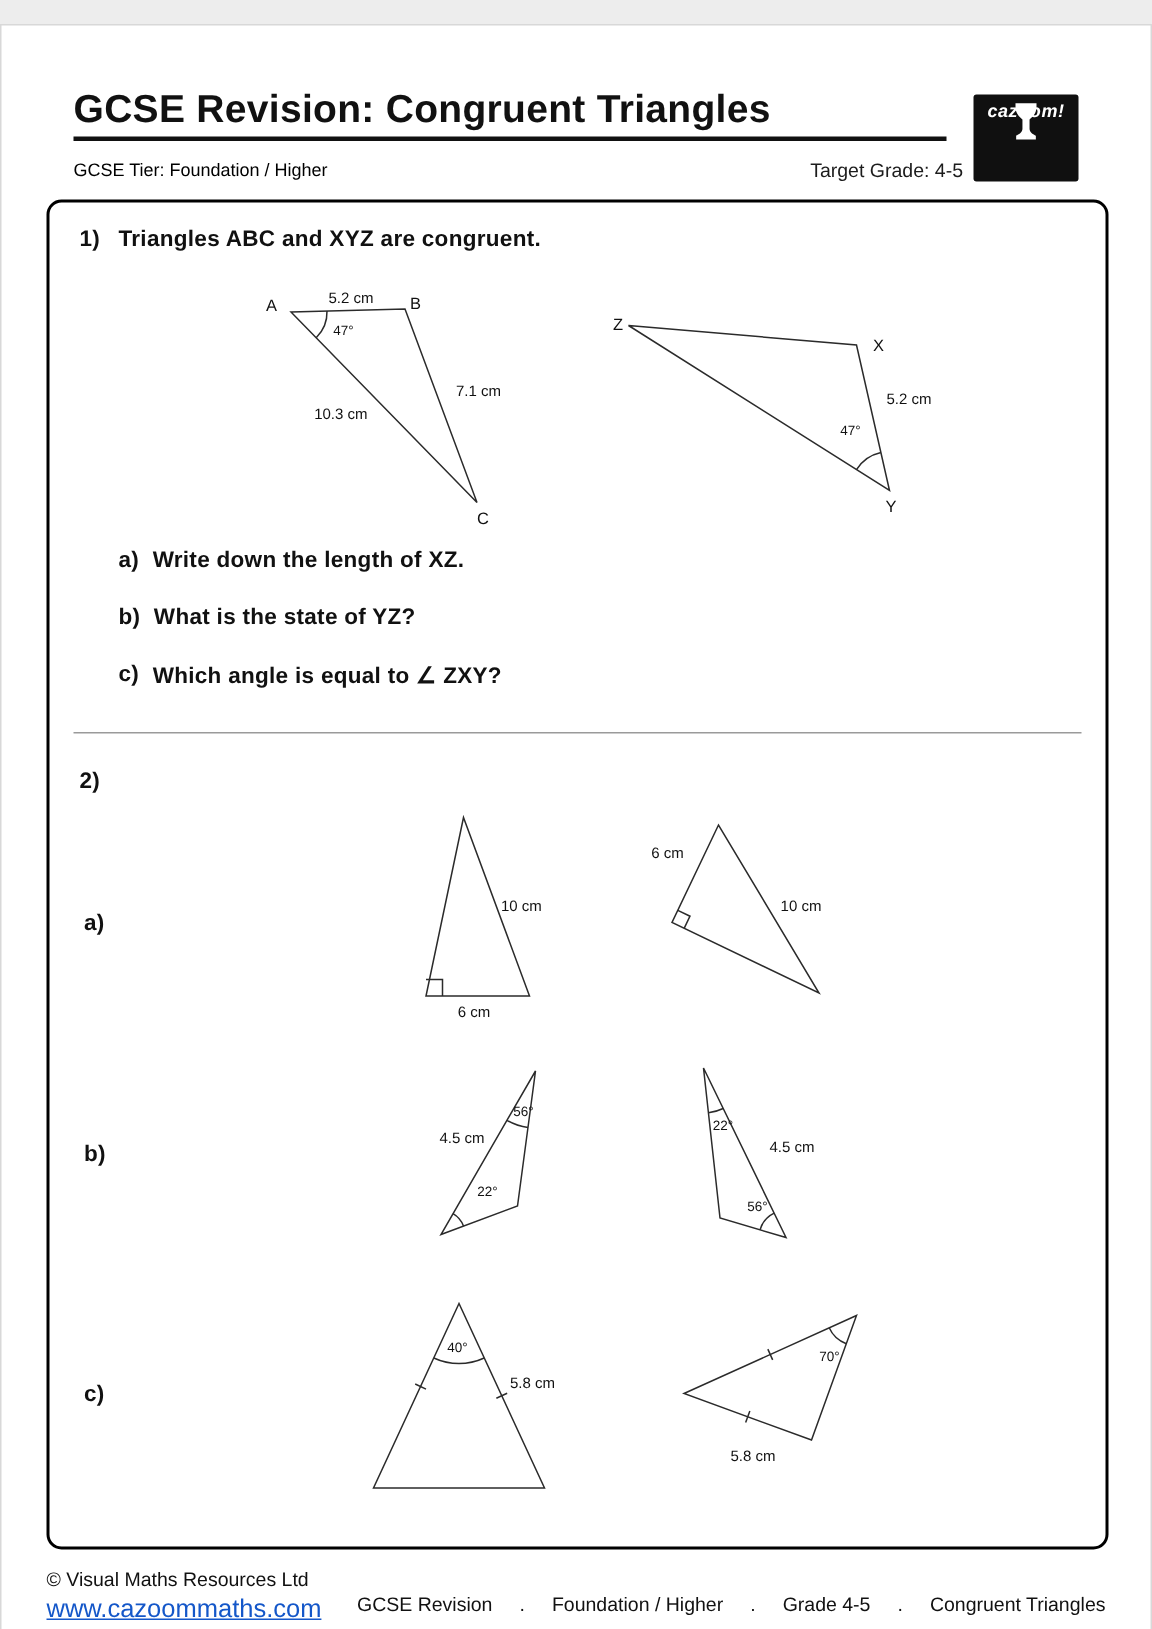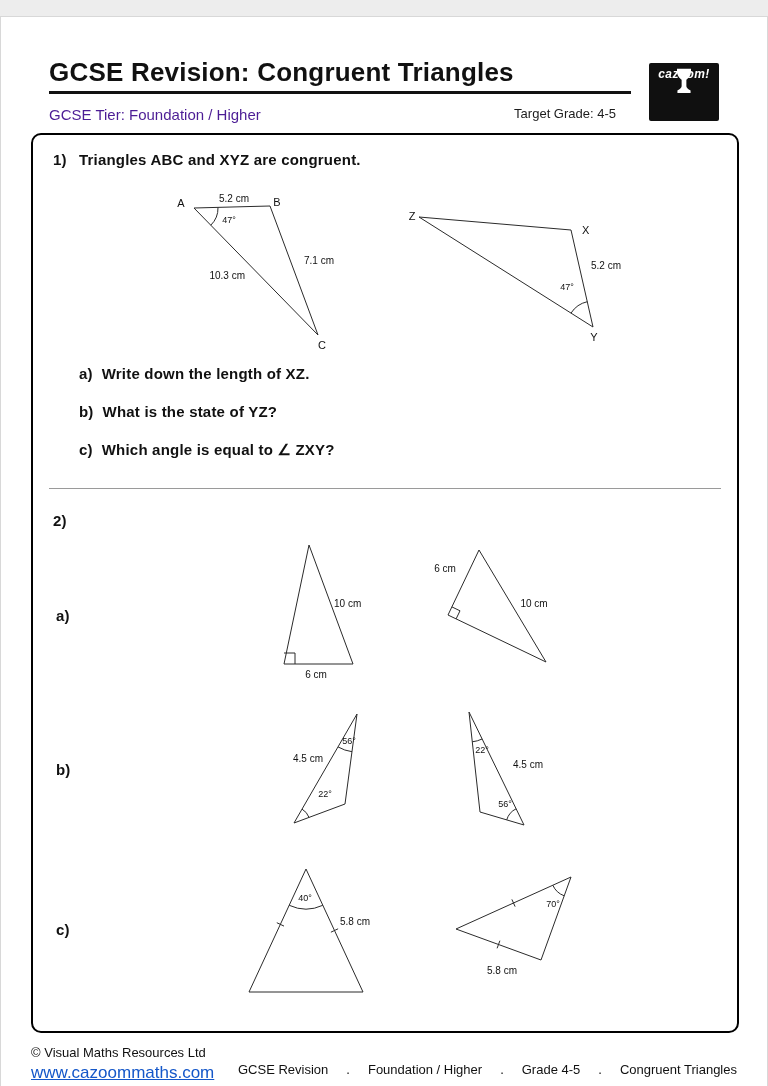--- a/index.html
+++ b/index.html
@@ -11,7 +11,7 @@
   
   .title { left:48px; top:40px; font-size:26px; font-weight:700; color:#111; letter-spacing:0.2px; }
   .title-rule { left:48px; top:74px; width:582px; height:3px; background:#111; }
-  .tier { left:48px; top:89px; font-size:15px; color:#4c1d95; }
+  .tier { left:48px; top:89px; font-size:12px; color:#000000; }
   .target { right:151px; top:89px; font-size:13px; color:#1c1c1c; }
   .logo { left:648px; top:46px; width:70px; height:58px; background:#101010; display:flex; flex-direction:column; align-items:center; justify-content:space-between; padding:5px 3px 4px; border-radius:2px; }
   .logo svg { width:24px; height:28px; display:block; }

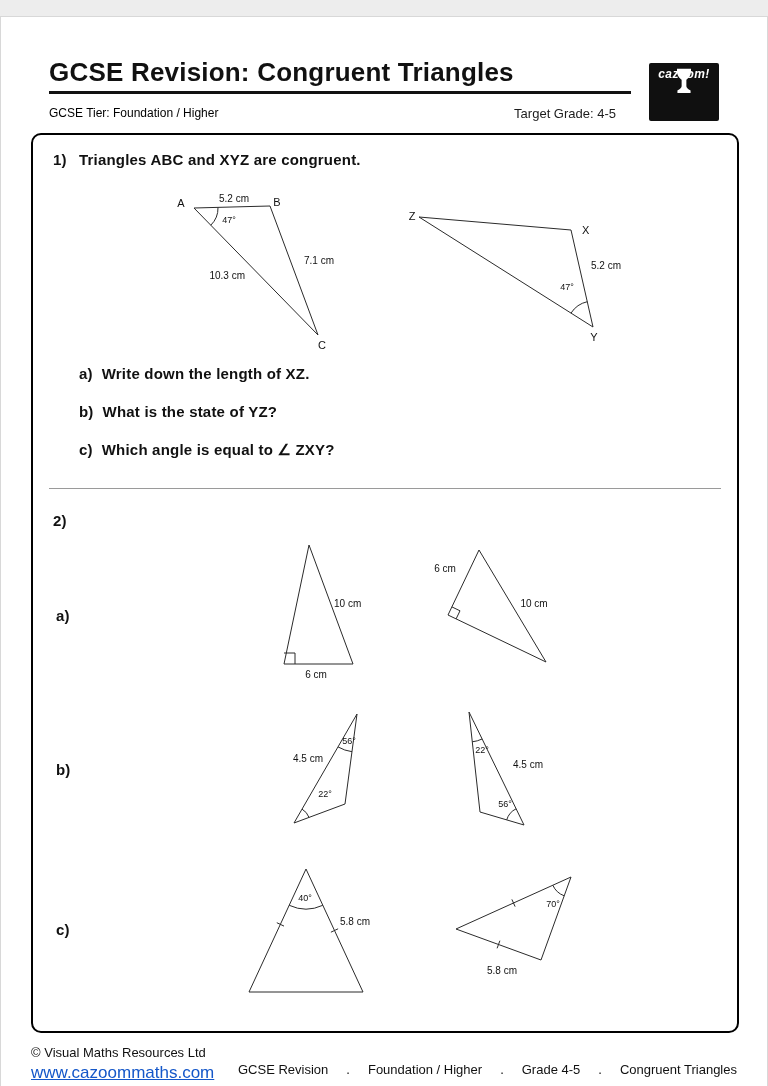--- a/index.html
+++ b/index.html
@@ -12,7 +12,7 @@
   .title { left:48px; top:40px; font-size:26px; font-weight:700; color:#111; letter-spacing:0.2px; }
   .title-rule { left:48px; top:74px; width:582px; height:3px; background:#111; }
   .tier { left:48px; top:89px; font-size:12px; color:#000000; }
-  .target { right:151px; top:89px; font-size:13px; color:#1c1c1c; }
+  .target { right:125px; top:89px; font-size:13px; color:#1c1c1c; }
   .logo { left:648px; top:46px; width:70px; height:58px; background:#101010; display:flex; flex-direction:column; align-items:center; justify-content:space-between; padding:5px 3px 4px; border-radius:2px; }
   .logo svg { width:24px; height:28px; display:block; }
   .logo-text { color:#fff; font-style:italic; font-weight:700; font-size:12px; letter-spacing:0.4px; line-height:1; }

